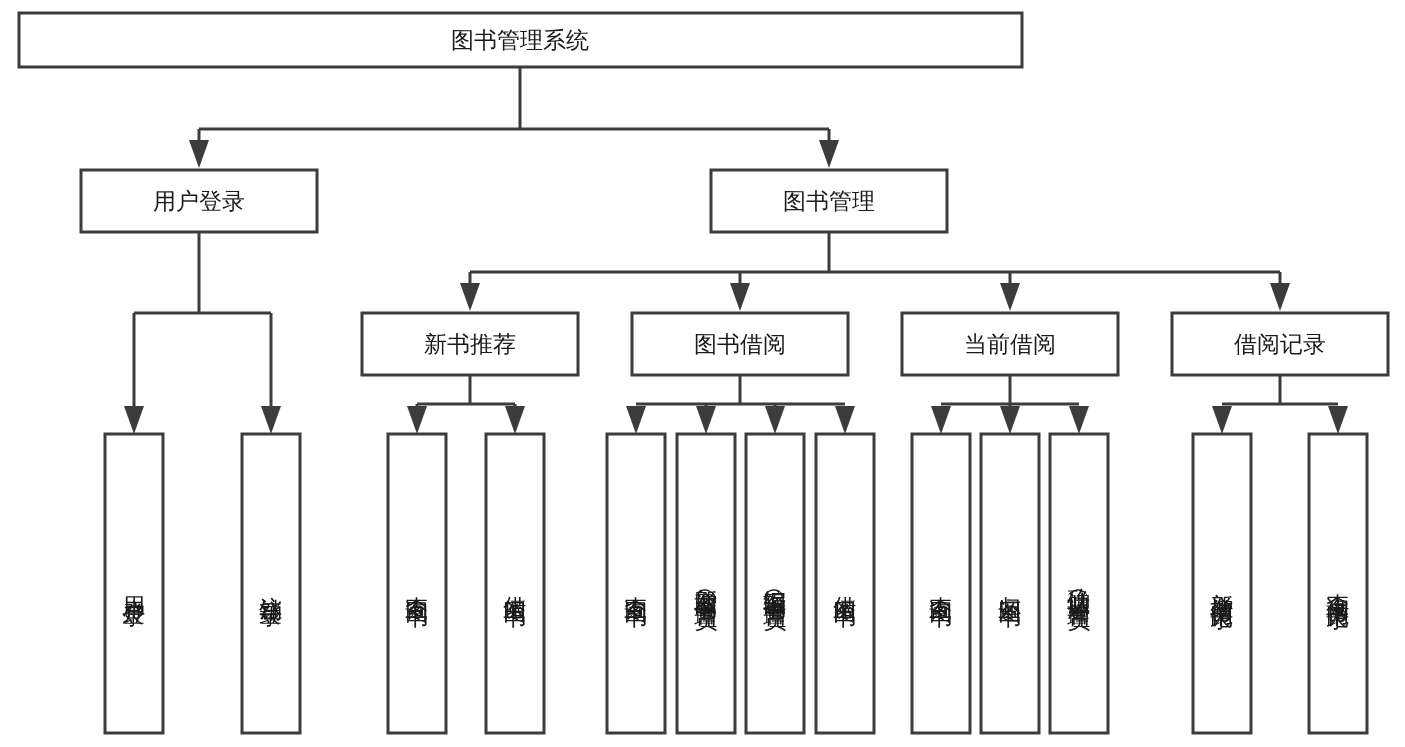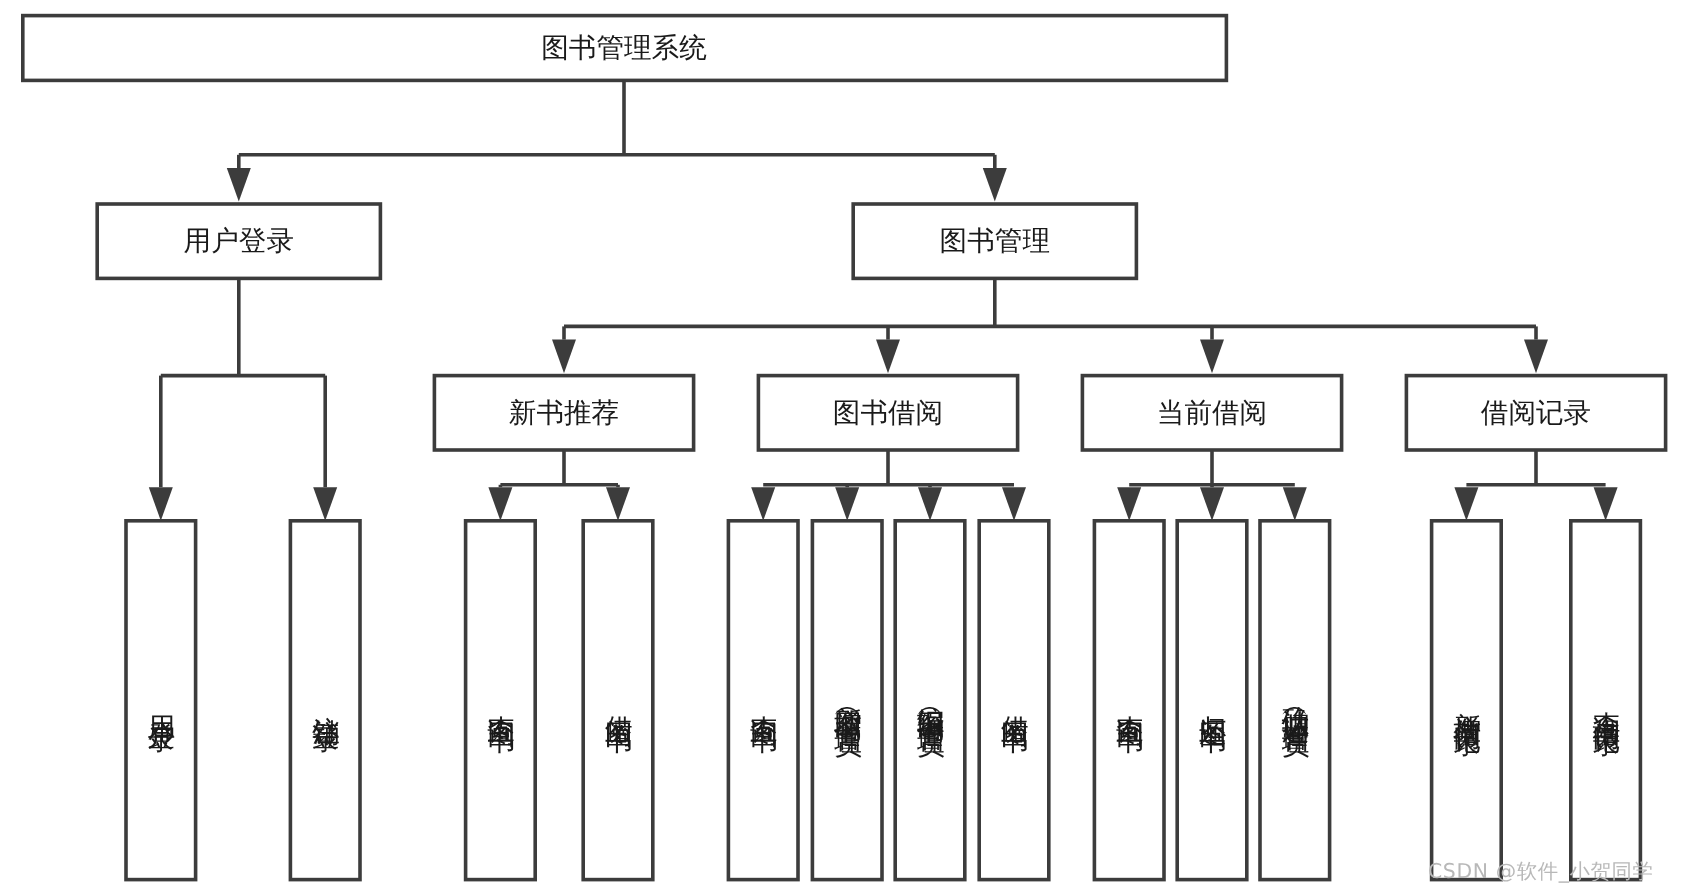--- a/index.html
+++ b/index.html
@@ -209,7 +209,6 @@
   <div class="leaf-label-wrap" style="left:1193px; top:434px; width:58px; height:299px;">新增借阅记录</div>
   <div class="leaf-label-wrap" style="left:1309px; top:434px; width:58px; height:299px;">查询借阅记录</div>
 
-  <div class="watermark" style="left:1190px; top:715px;">CSDN @软件_小贺同学</div>
 
 </div>
 

